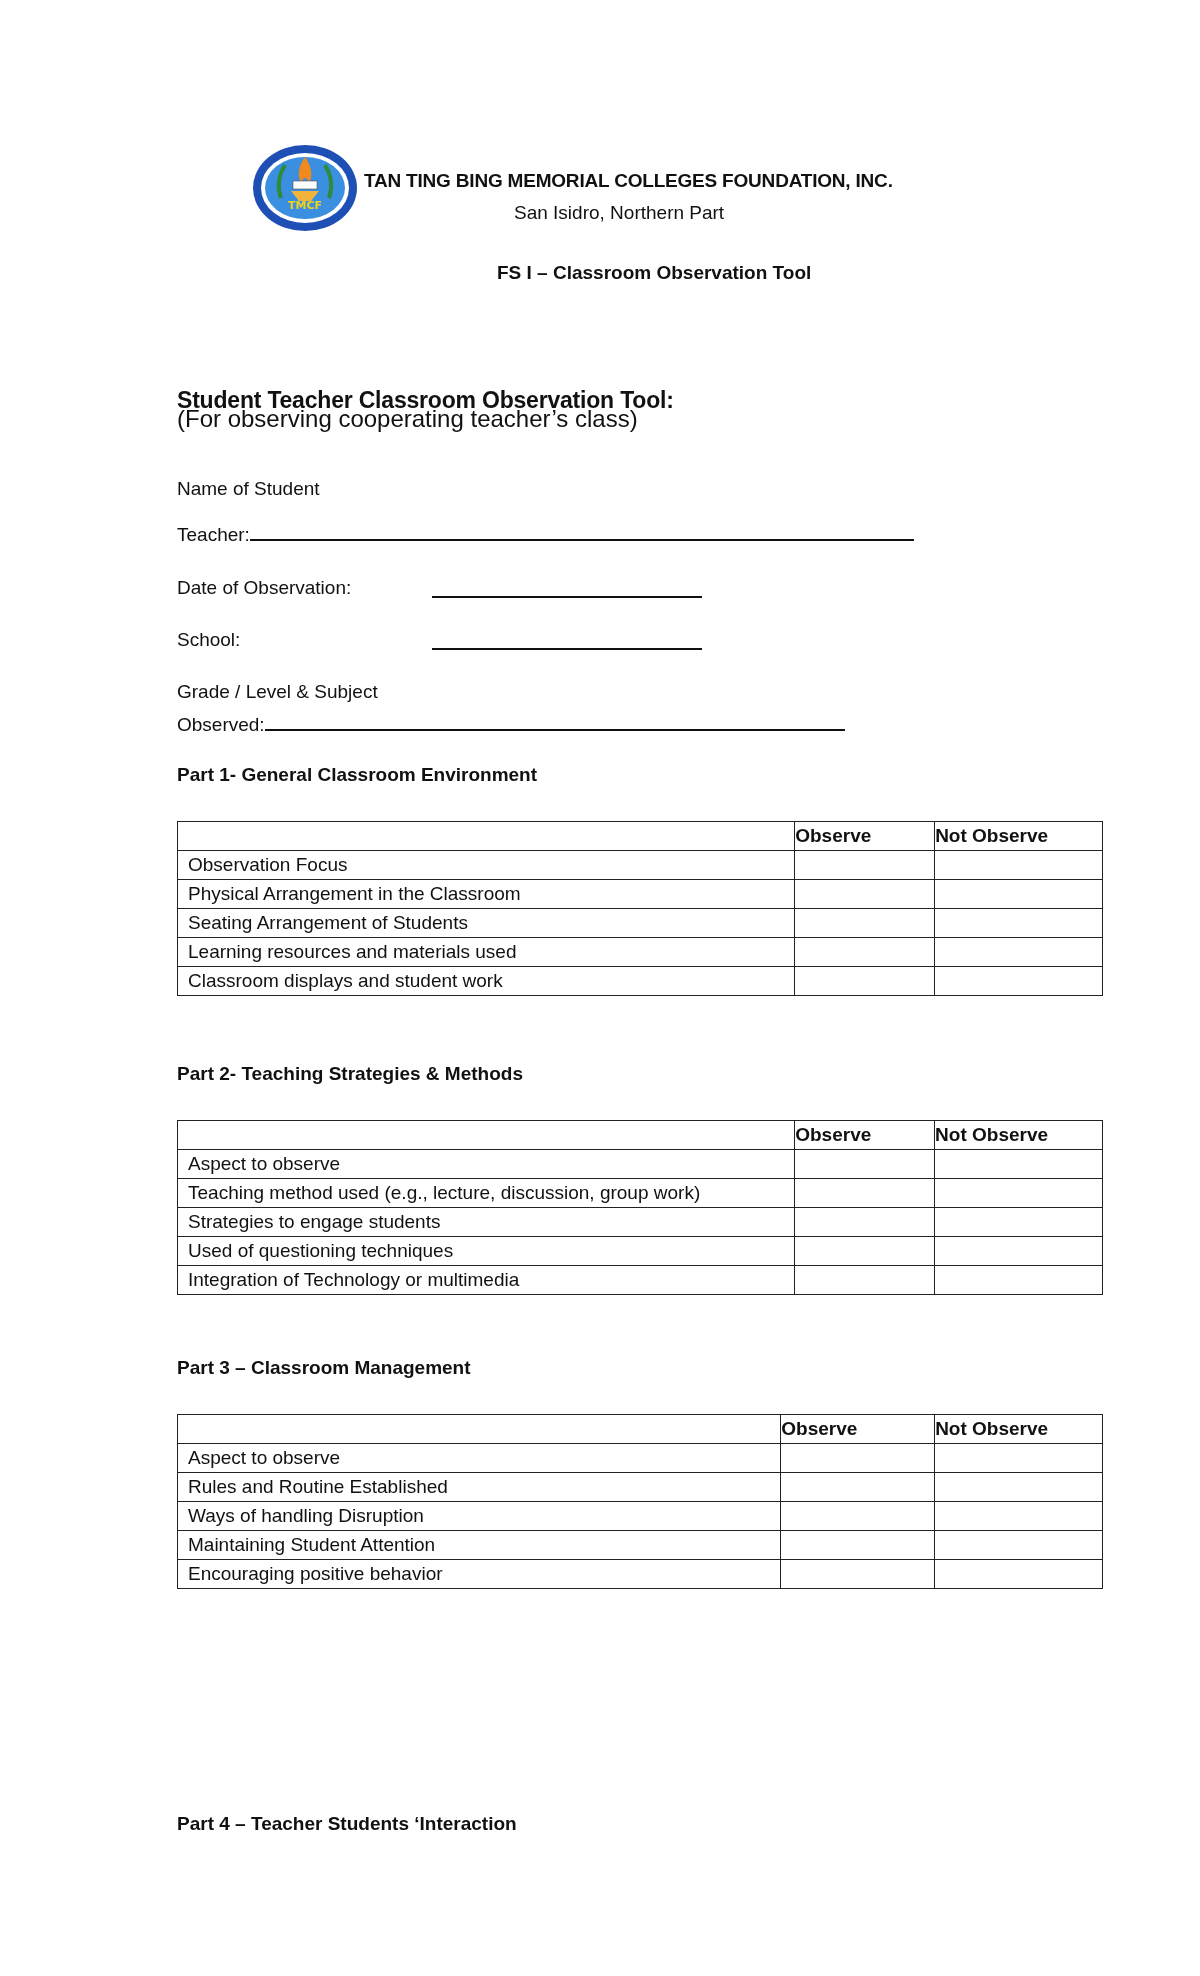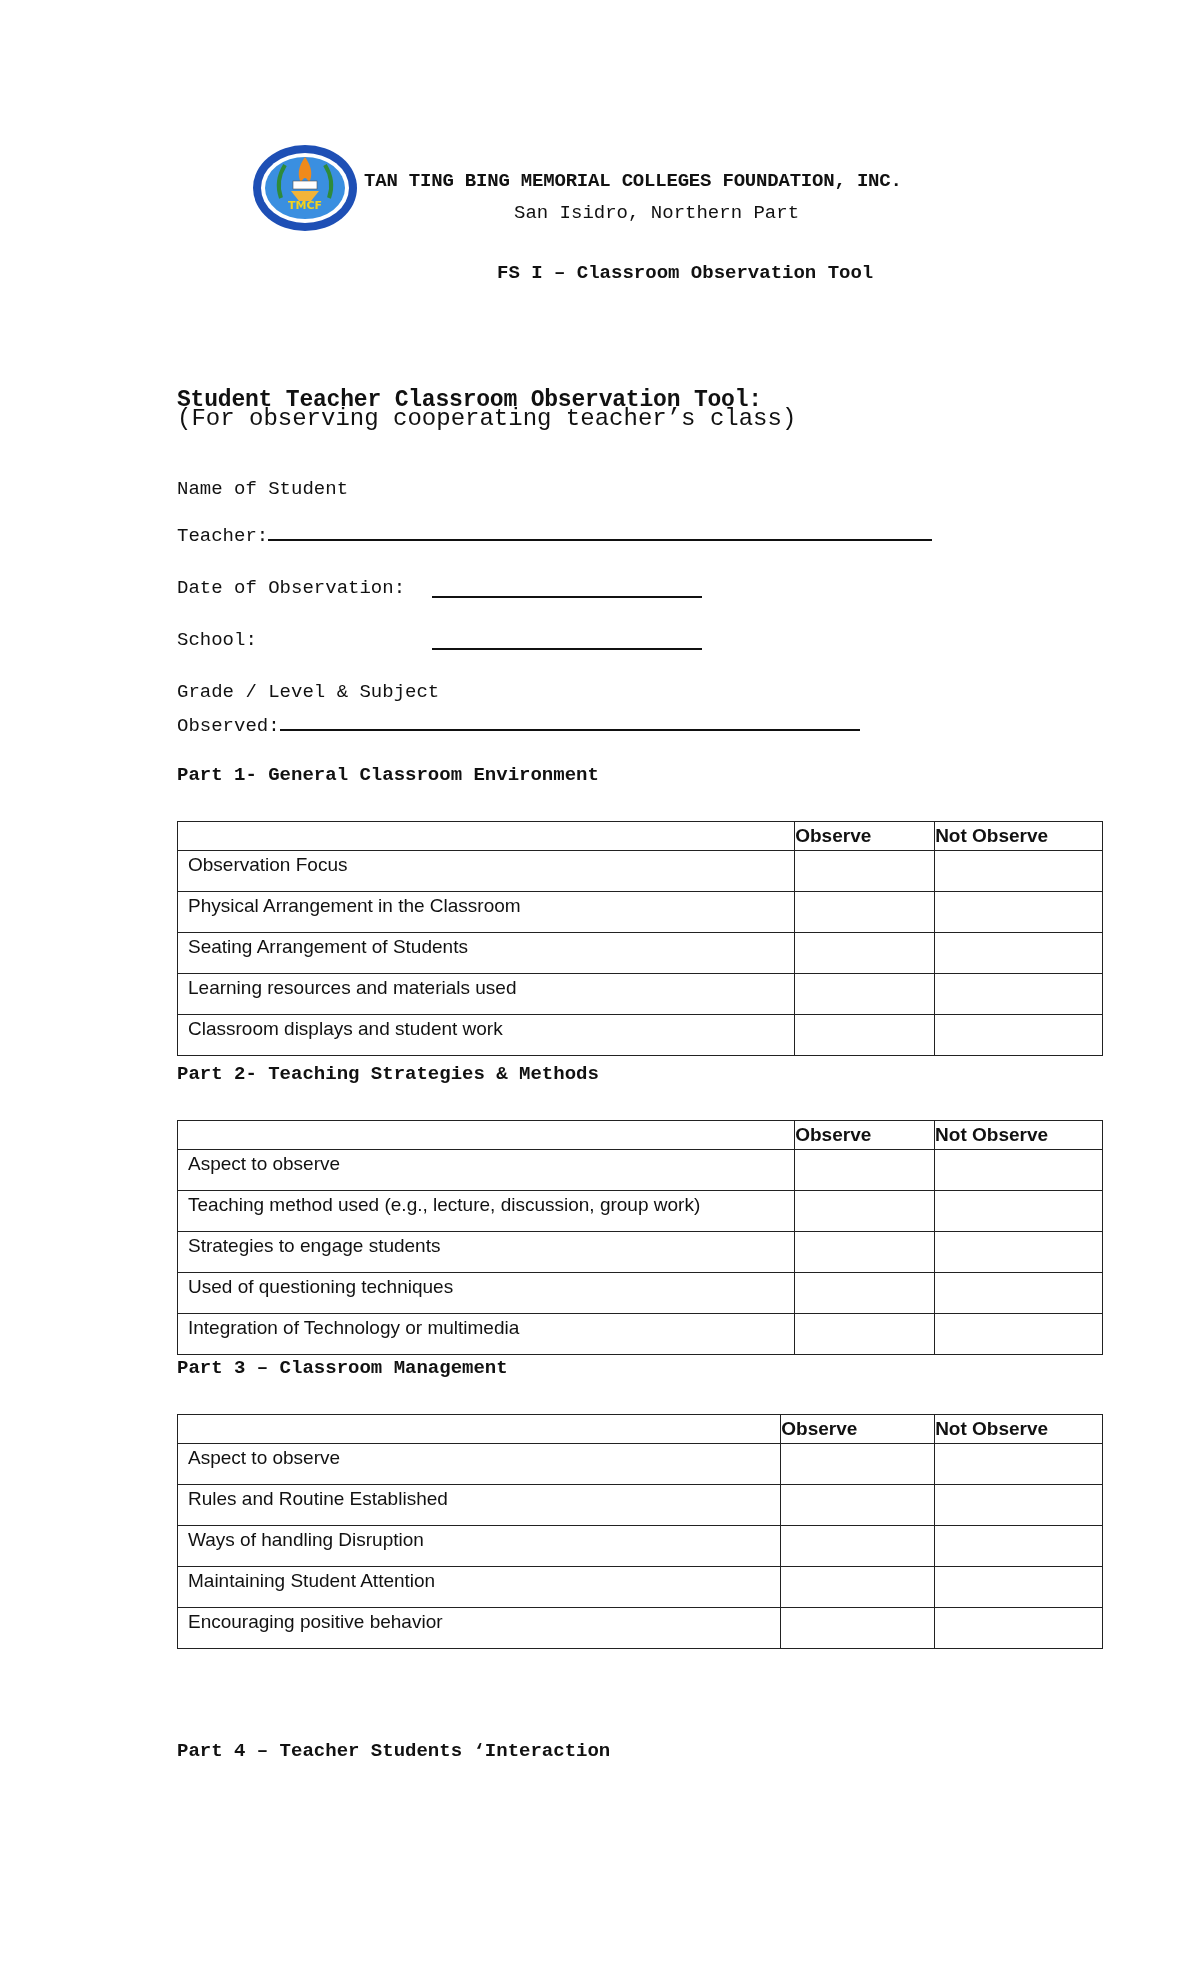--- a/index.html
+++ b/index.html
@@ -5,7 +5,7 @@
   html, body { margin: 0; padding: 0; background: #ffffff; }
   body { width: 1200px; height: 1976px; position: relative; font-family: "Liberation Sans", "DejaVu Sans", sans-serif; color: #111; overflow: hidden; }
   .page { position: absolute; left: 0; top: 0; width: 1200px; height: 1976px; background: #fff; }
-  .abs { position: absolute; white-space: nowrap; font-family: Liberation Mono, monospace; }
+  .abs { position: absolute; white-space: nowrap; }
   .logo { position: absolute; left: 251px; top: 143px; width: 108px; height: 90px; }
   .school-name { left: 364px; top: 170px; font-size: 19px; font-weight: bold; letter-spacing: -0.2px; }
   .school-loc { left: 514px; top: 202px; font-size: 19px; }

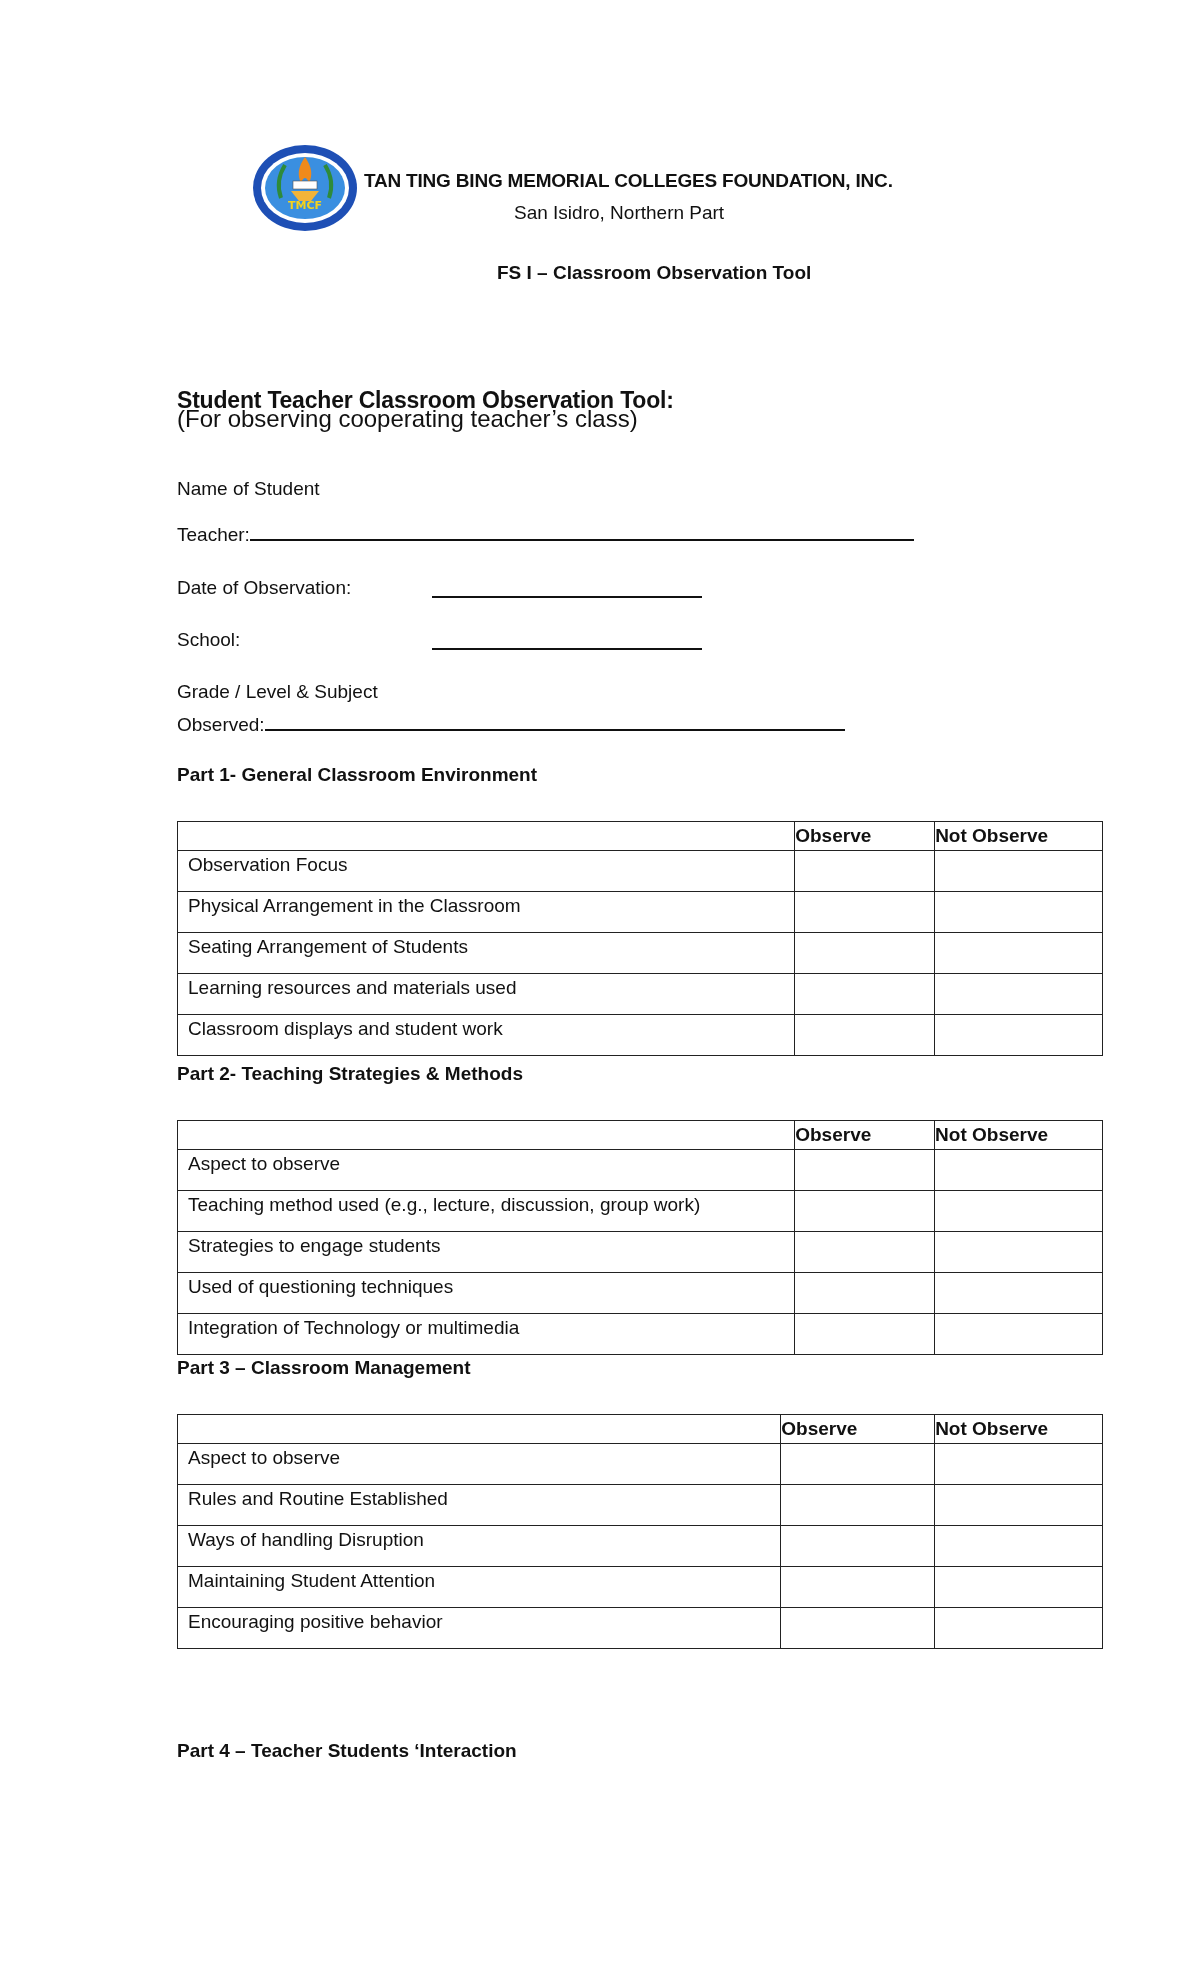--- a/index.html
+++ b/index.html
@@ -16,7 +16,7 @@
   .uline { display: inline-block; border-bottom: 2px solid #111; height: 18px; vertical-align: baseline; }
   .section-title { font-size: 19px; font-weight: bold; }
   table.obs { position: absolute; left: 177px; border-collapse: collapse; font-size: 19px; }
-  table.obs td, table.obs th { border: 1.5px solid #222; height: 28px; padding: 0 0 12px 10px; text-align: left; line-height: 28px; }
+  table.obs td, table.obs th { border: 1.5px solid #222; height: 28px; padding: 0 0 0 10px; text-align: left; line-height: 28px; }
   table.obs th { font-weight: bold; padding: 0; }
 </style>
 </head>

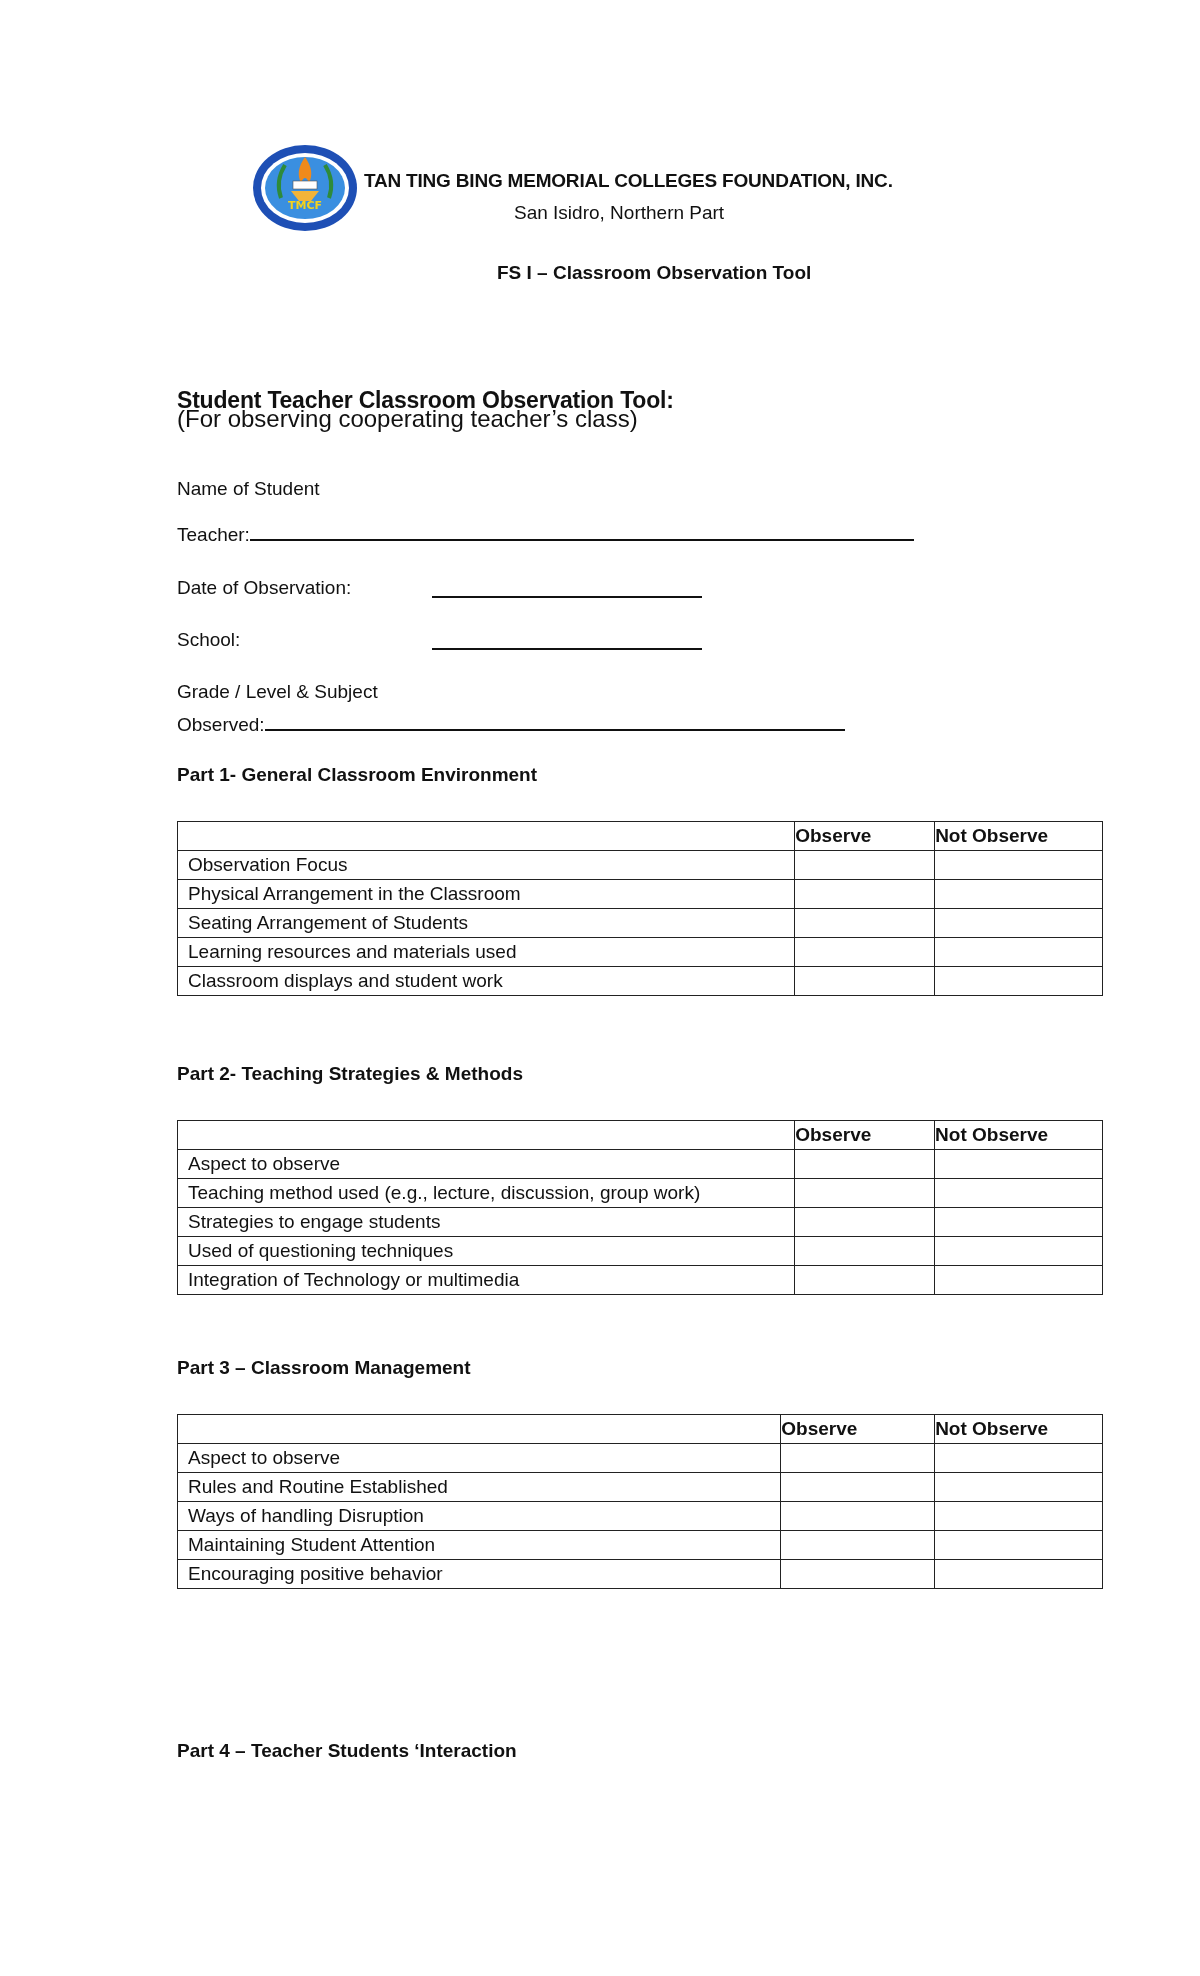--- a/index.html
+++ b/index.html
@@ -182,7 +182,7 @@
   </tbody>
     </table>
 
-  <div class="abs section-title" style="left:177px; top:1740px;">Part 4 – Teacher Students ‘Interaction</div>
+  <div class="abs section-title" style="left:177px; top:1813px;">Part 4 – Teacher Students ‘Interaction</div>
 
 </div>
 

